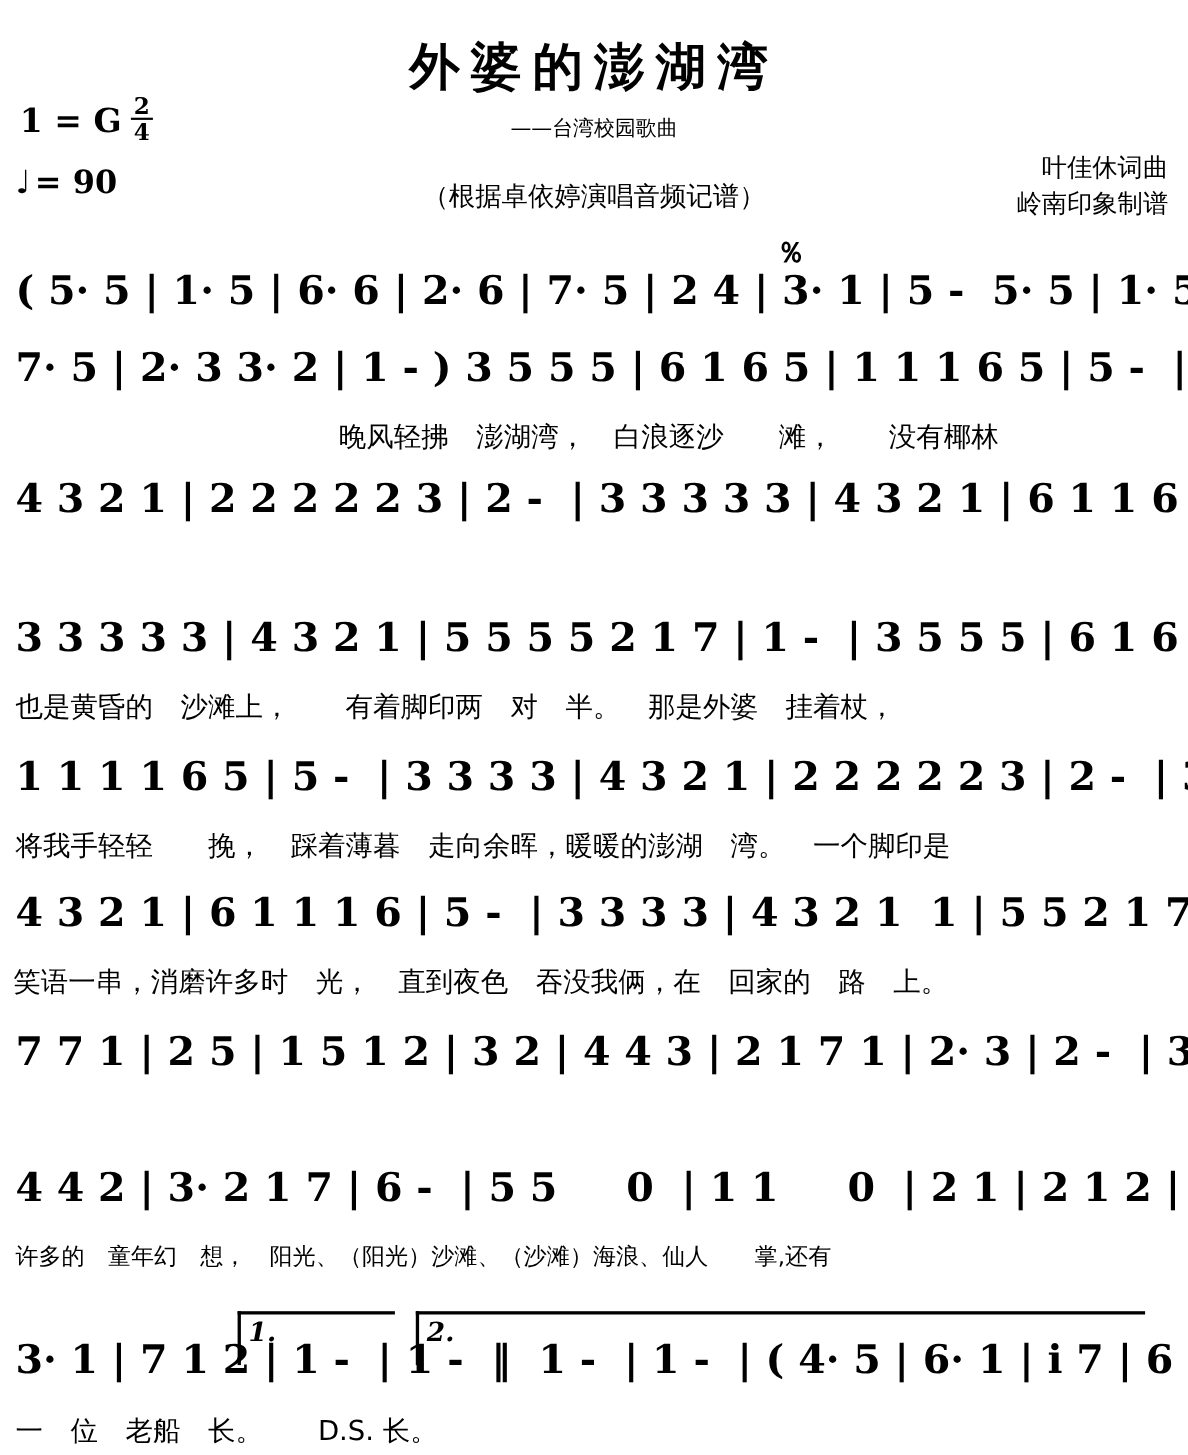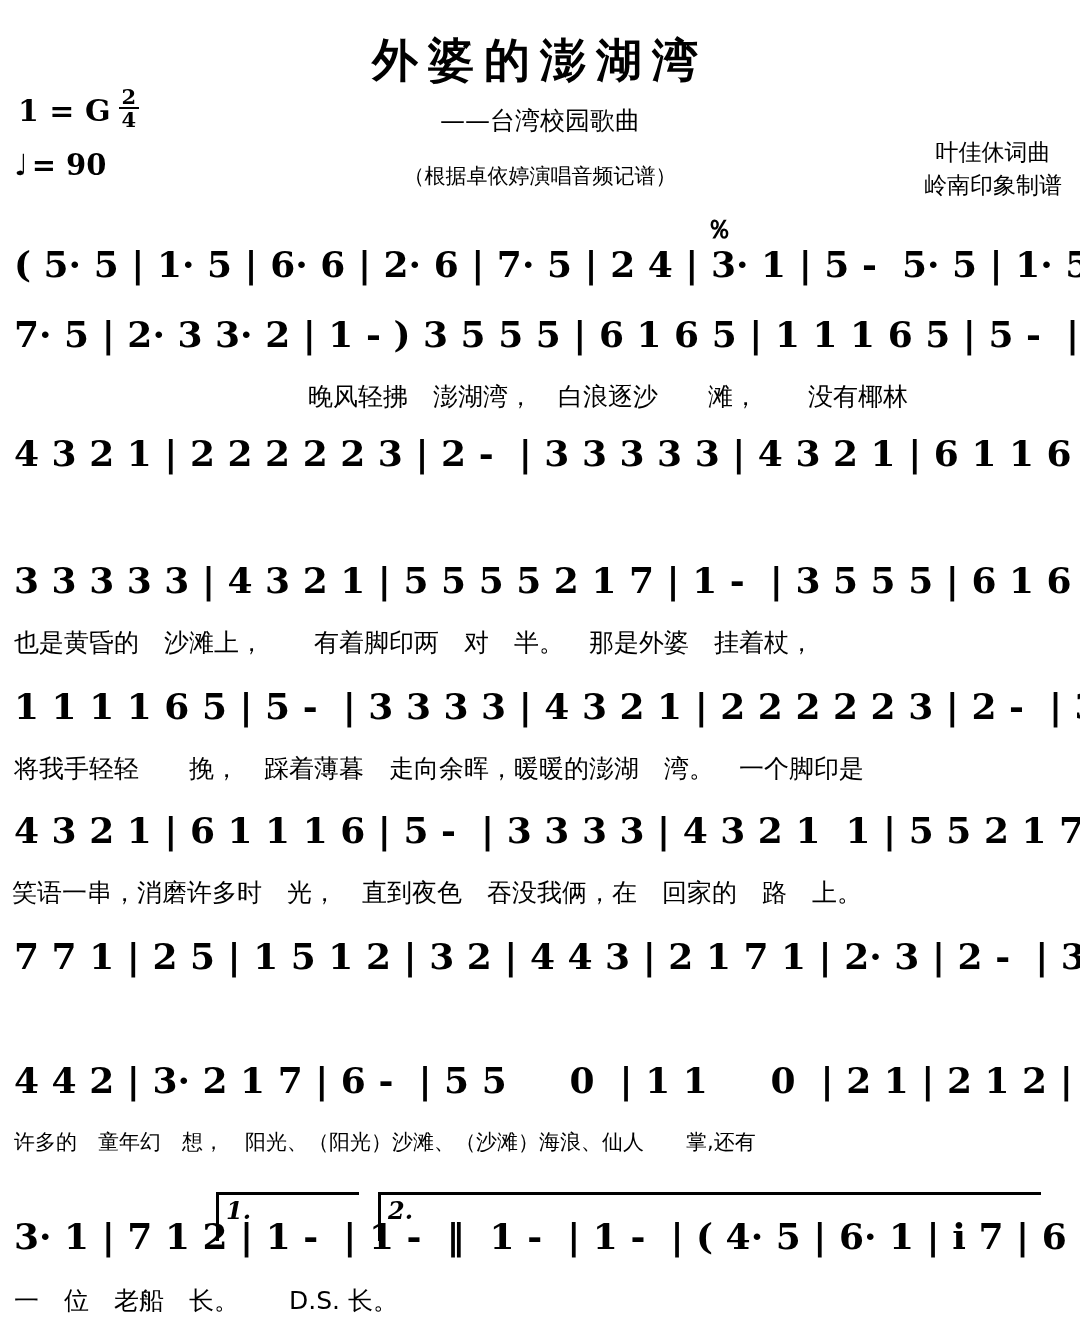--- a/index.html
+++ b/index.html
@@ -39,7 +39,7 @@
     left: 0;
     width: 1080px;
     text-align: center;
-    font-size: 25px;
+    font-size: 19px;
     font-family: "DejaVu Sans", sans-serif;
   }
   .subtitle2 {

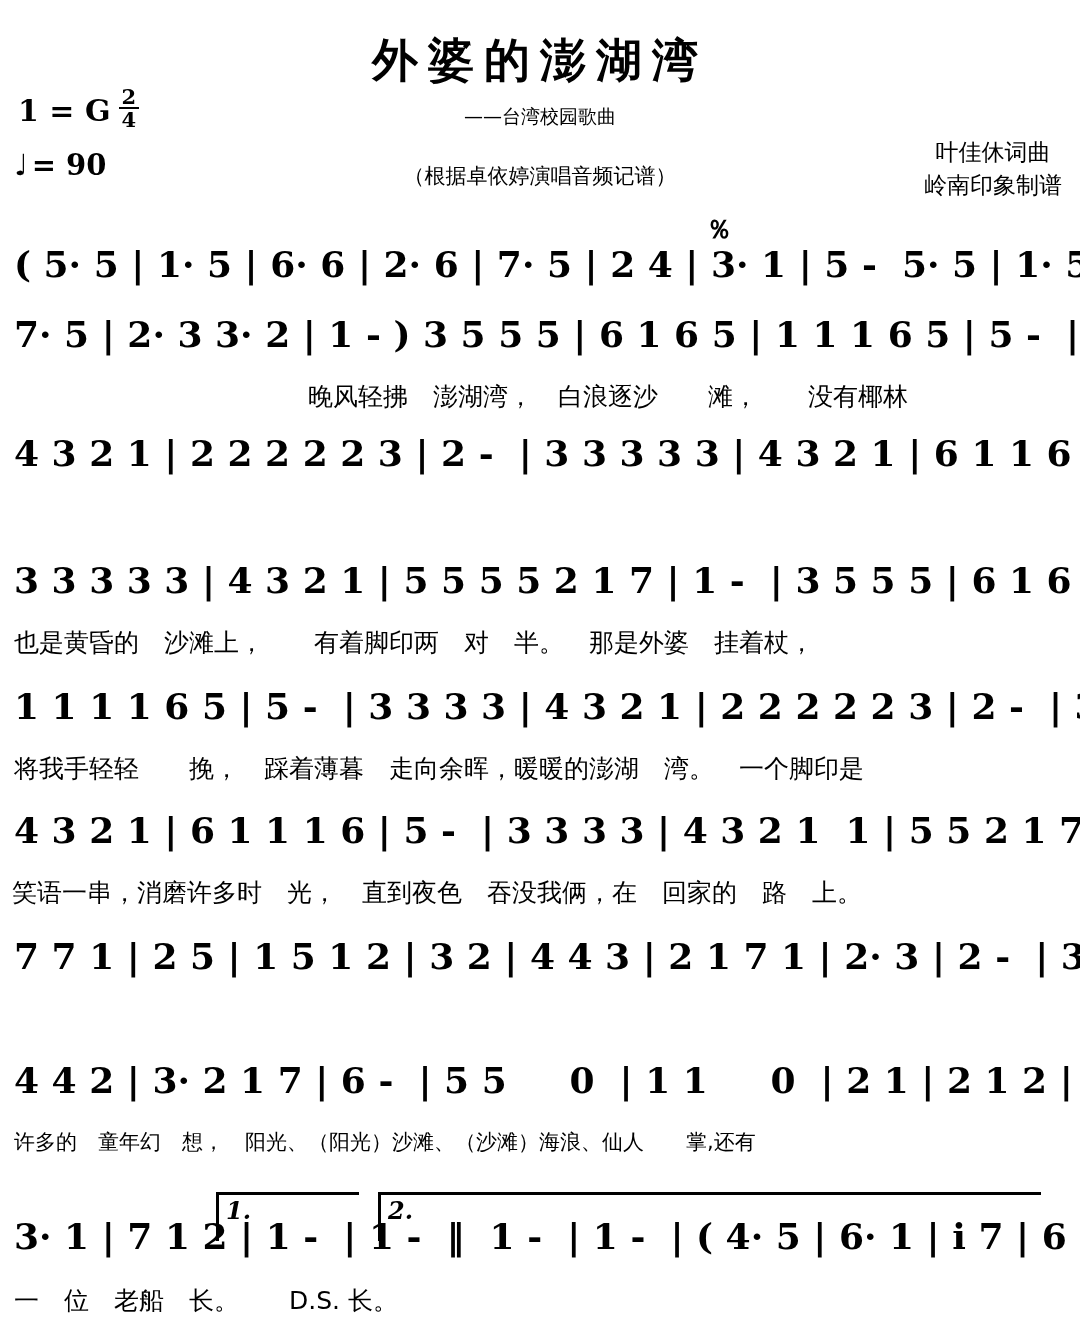--- a/index.html
+++ b/index.html
@@ -87,7 +87,7 @@
     position: absolute;
     top: 136px;
     right: 18px;
-    text-align: center;
+    text-align: right;
     font-size: 23px;
     font-family: Liberation Serif, serif;
     line-height: 1.45;

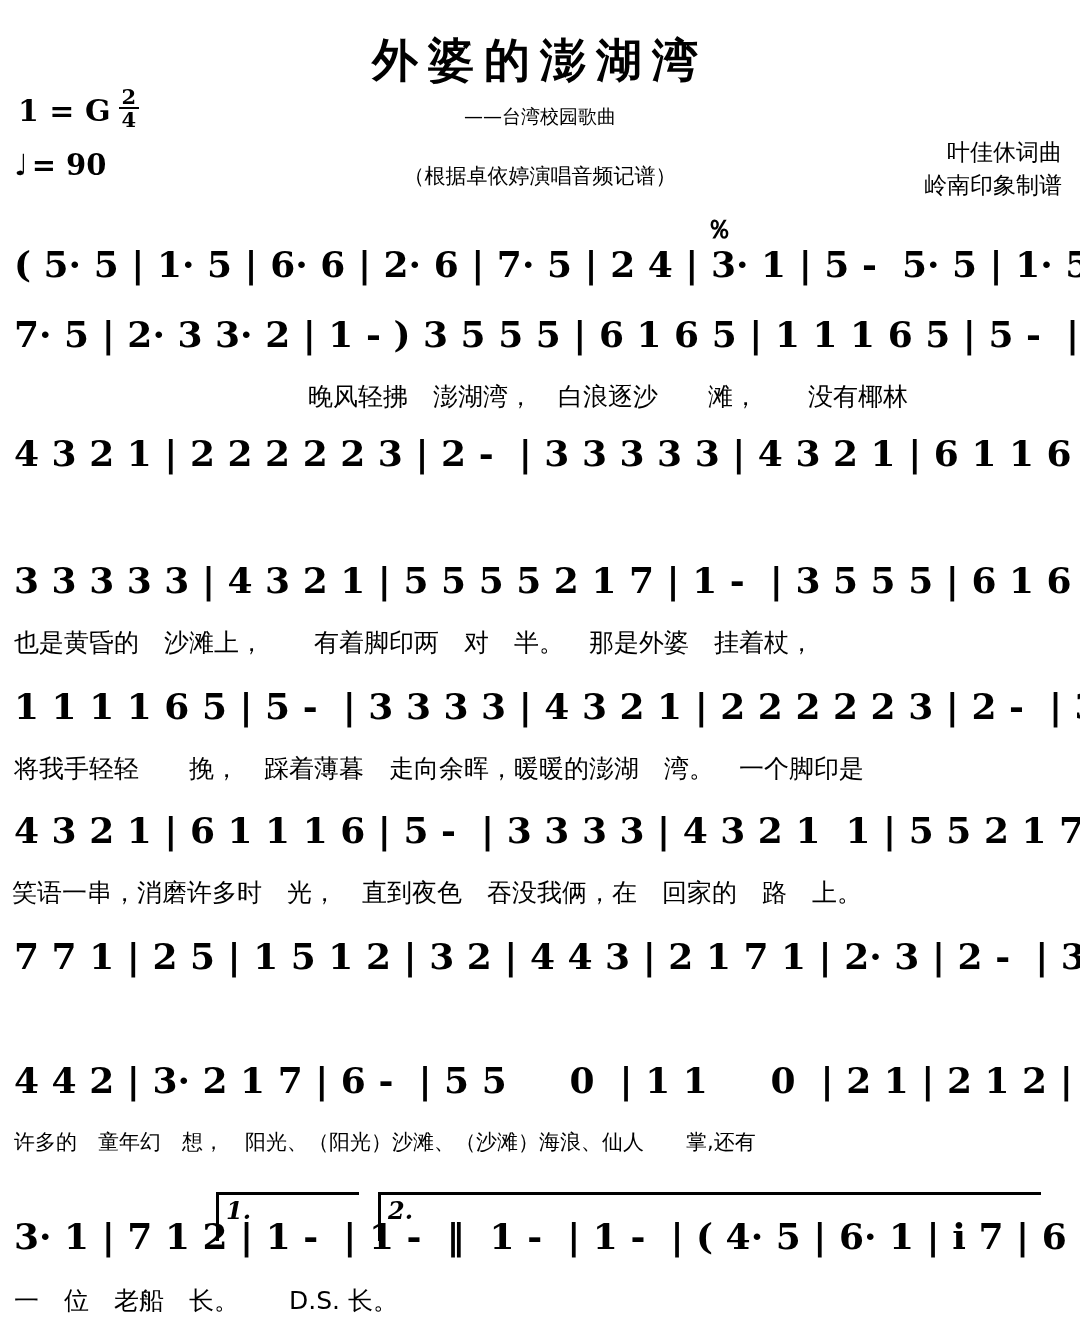--- a/index.html
+++ b/index.html
@@ -48,7 +48,7 @@
     left: 0;
     width: 1080px;
     text-align: center;
-    font-size: 21px;
+    font-size: 24px;
     font-family: Liberation Sans, sans-serif;
   }
   .key-sig {

